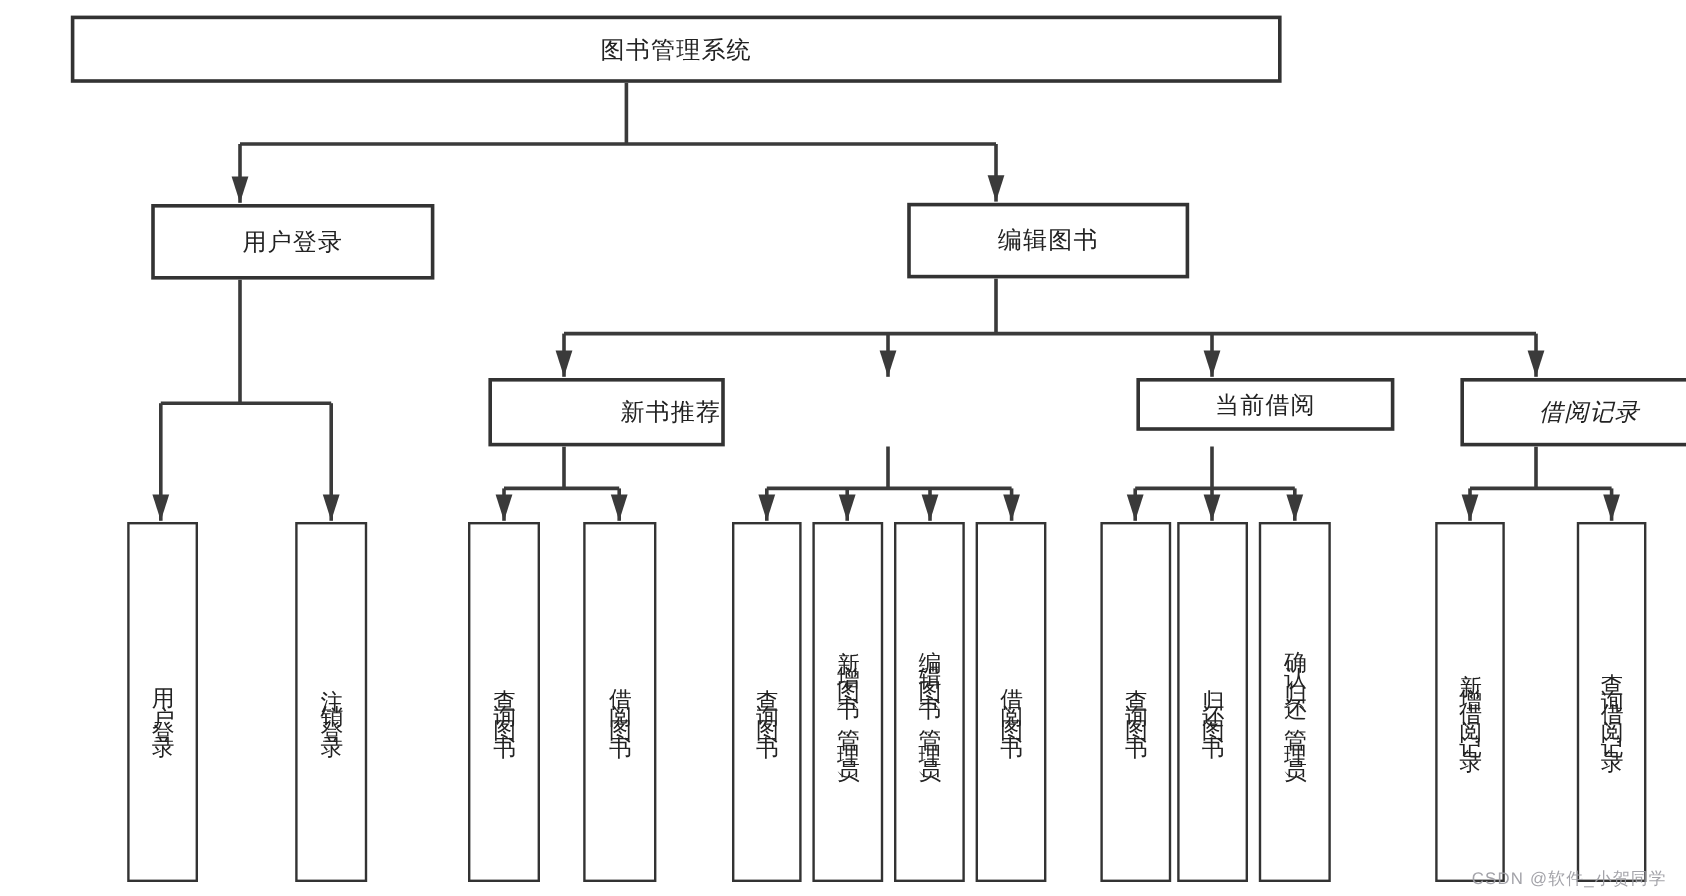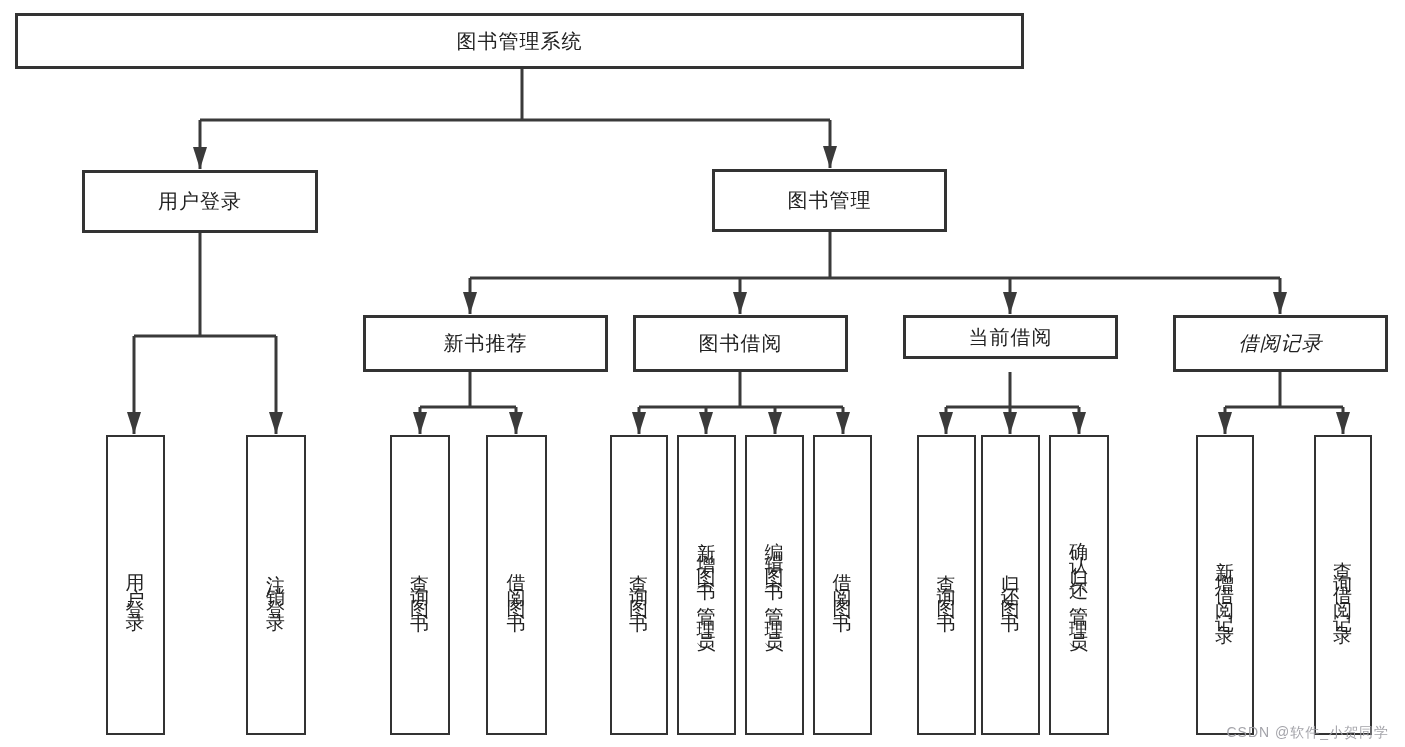--- a/index.html
+++ b/index.html
@@ -12,7 +12,7 @@
     position:absolute; box-sizing:border-box; background:#ffffff;
     border:3px solid #333333; color:#222222;
     display:flex; align-items:center; justify-content:center;
-    font-size:20px; letter-spacing:1px; white-space:nowrap;
+    font-size:20px; letter-spacing:1px; white-space:nowrap;margin-left:44px;
   }
   .vnode {
     position:absolute; box-sizing:border-box; background:#ffffff;

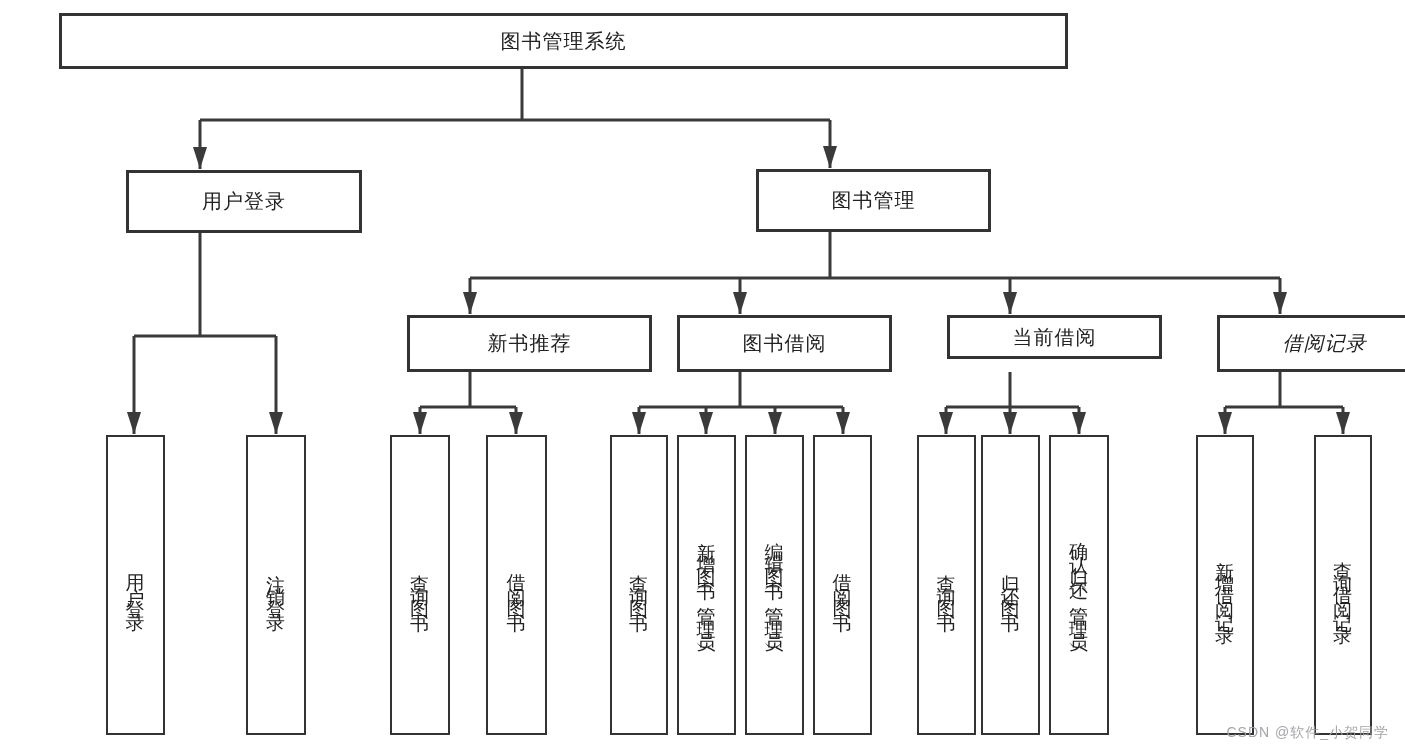--- a/index.html
+++ b/index.html
@@ -98,7 +98,7 @@
     <span>用户登录</span>
   </div>
   <div class="hnode" style="left:712px; top:169px; width:235px; height:63px;">
-    <span>图书管理</span>
+    <span>编辑图书</span>
   </div>
 
   <div class="hnode" style="left:363px; top:315px; width:245px; height:57px;">

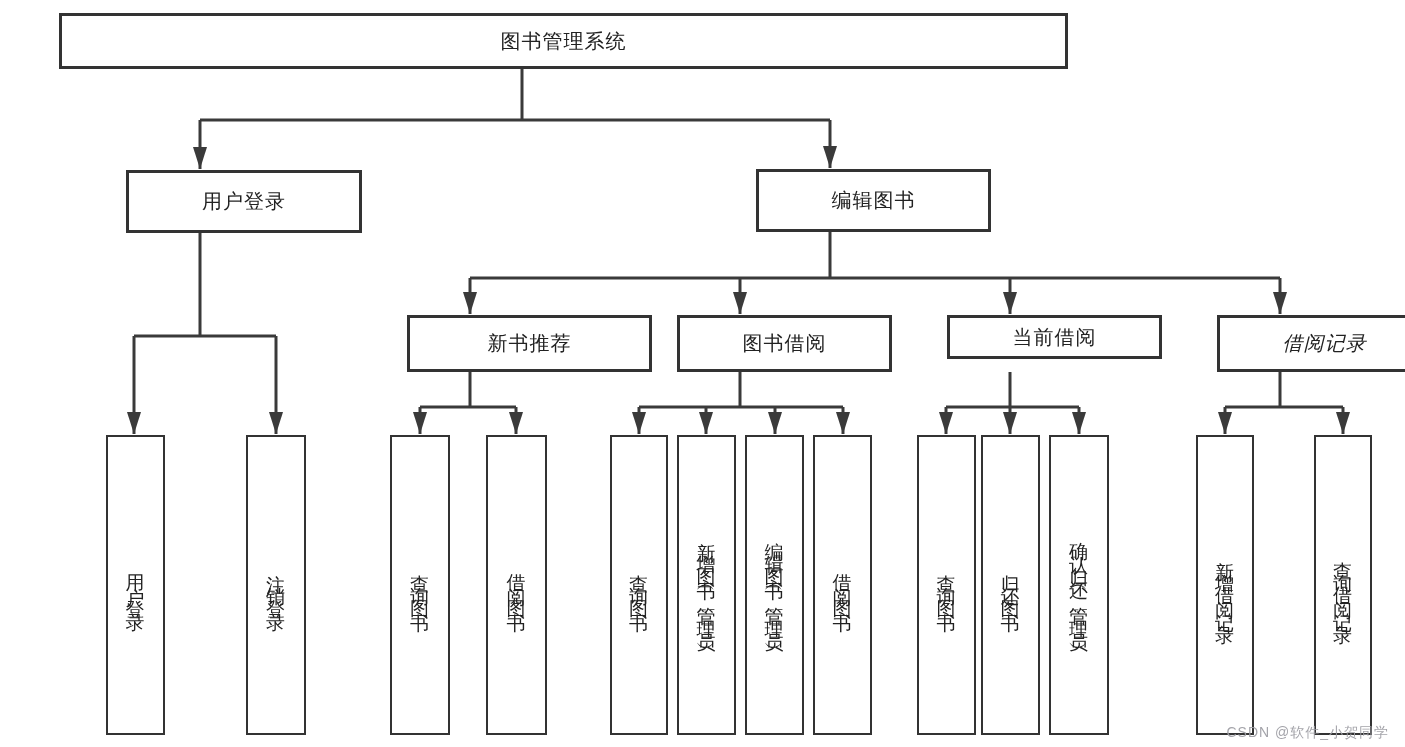--- a/index.html
+++ b/index.html
@@ -101,7 +101,7 @@
     <span>编辑图书</span>
   </div>
 
-  <div class="hnode" style="left:363px; top:315px; width:245px; height:57px;">
+  <div class="hnode" style="left:363px; top:315px; width:197px; height:57px;justify-content:flex-end;">
     <span>新书推荐</span>
   </div>
   <div class="hnode" style="left:633px; top:315px; width:215px; height:57px;">

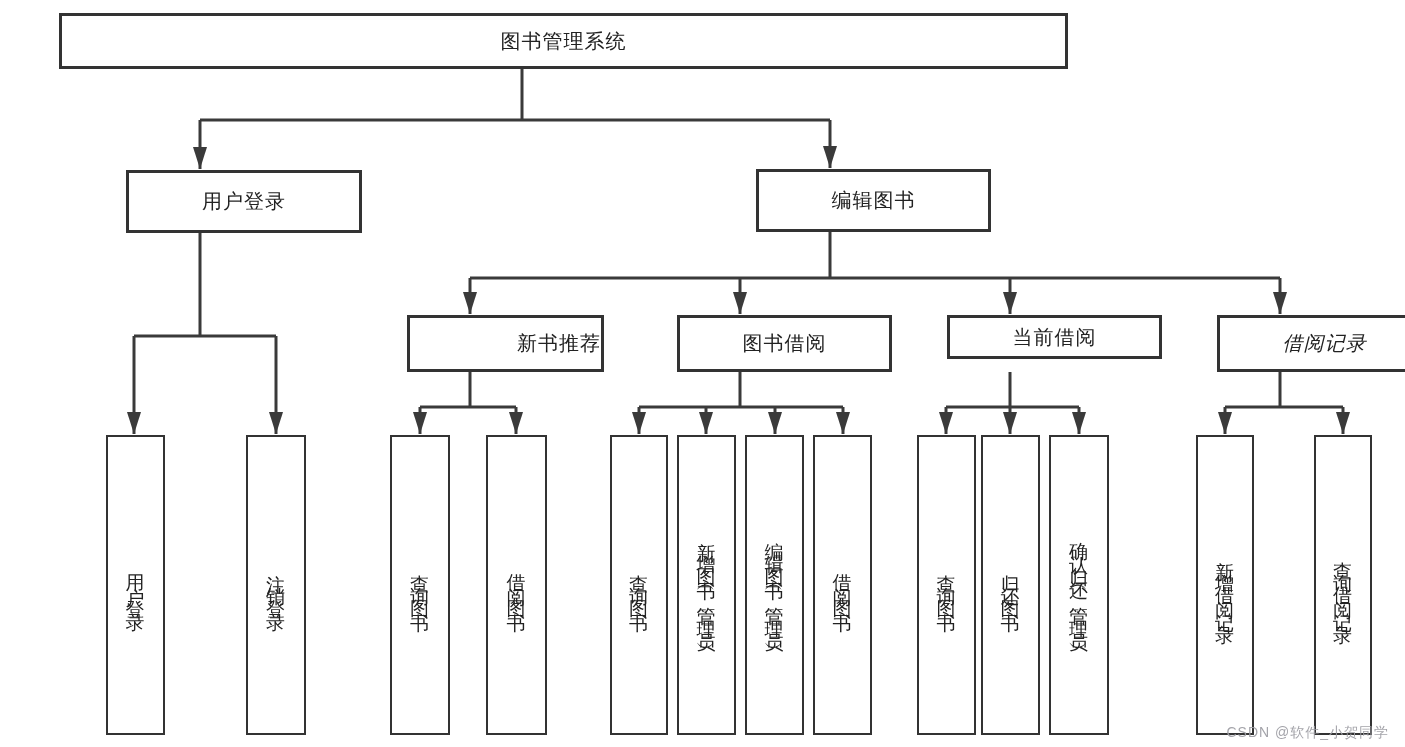--- a/index.html
+++ b/index.html
@@ -104,9 +104,6 @@
   <div class="hnode" style="left:363px; top:315px; width:197px; height:57px;justify-content:flex-end;">
     <span>新书推荐</span>
   </div>
-  <div class="hnode" style="left:633px; top:315px; width:215px; height:57px;">
-    <span>图书借阅</span>
-  </div>
   <div class="hnode" style="left:903px; top:315px; width:215px; height:44px;">
     <span>当前借阅</span>
   </div>

